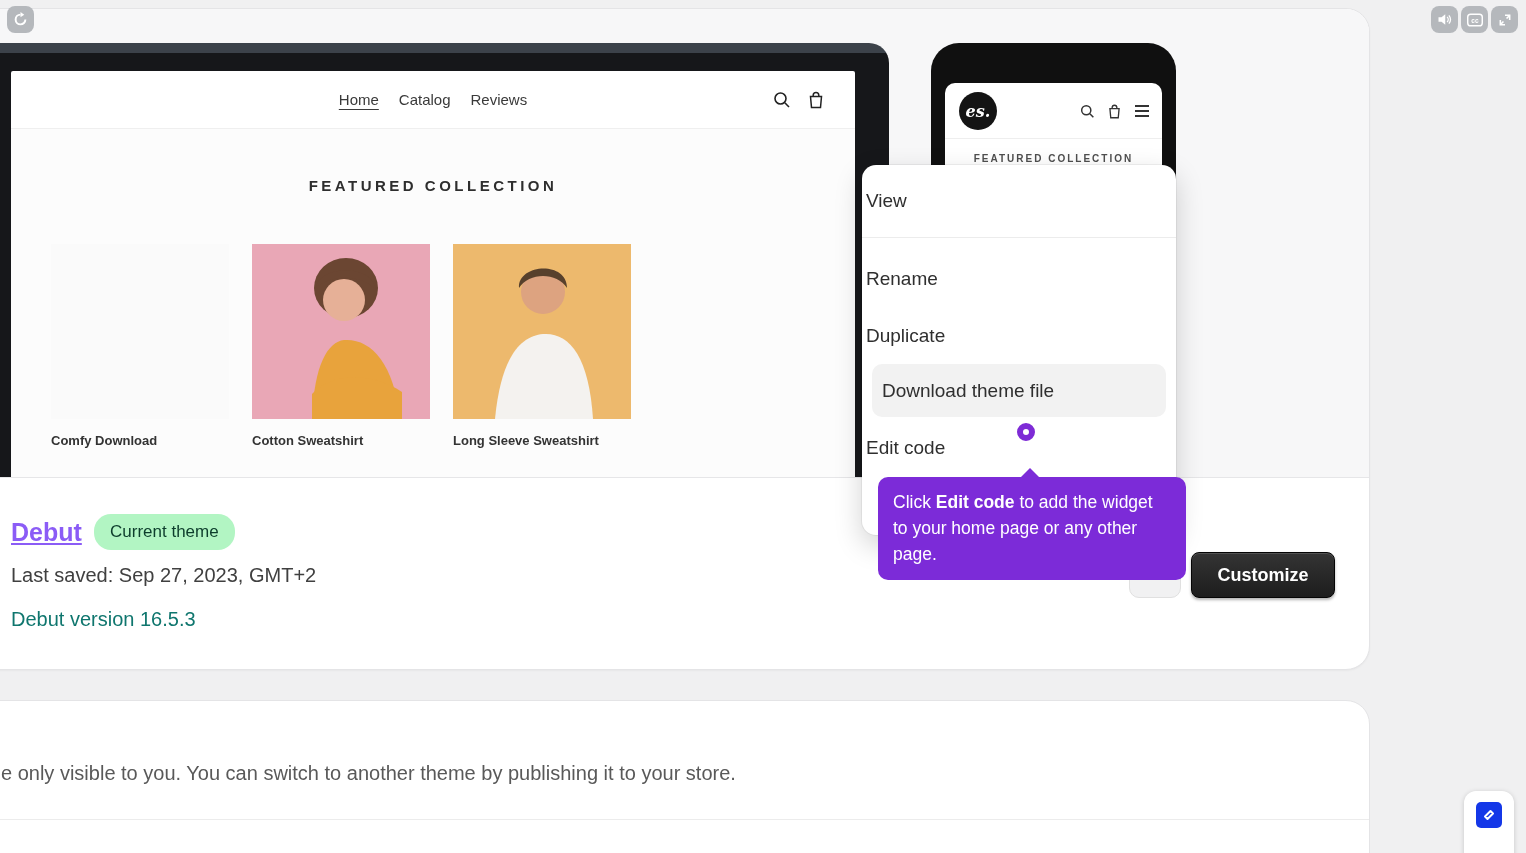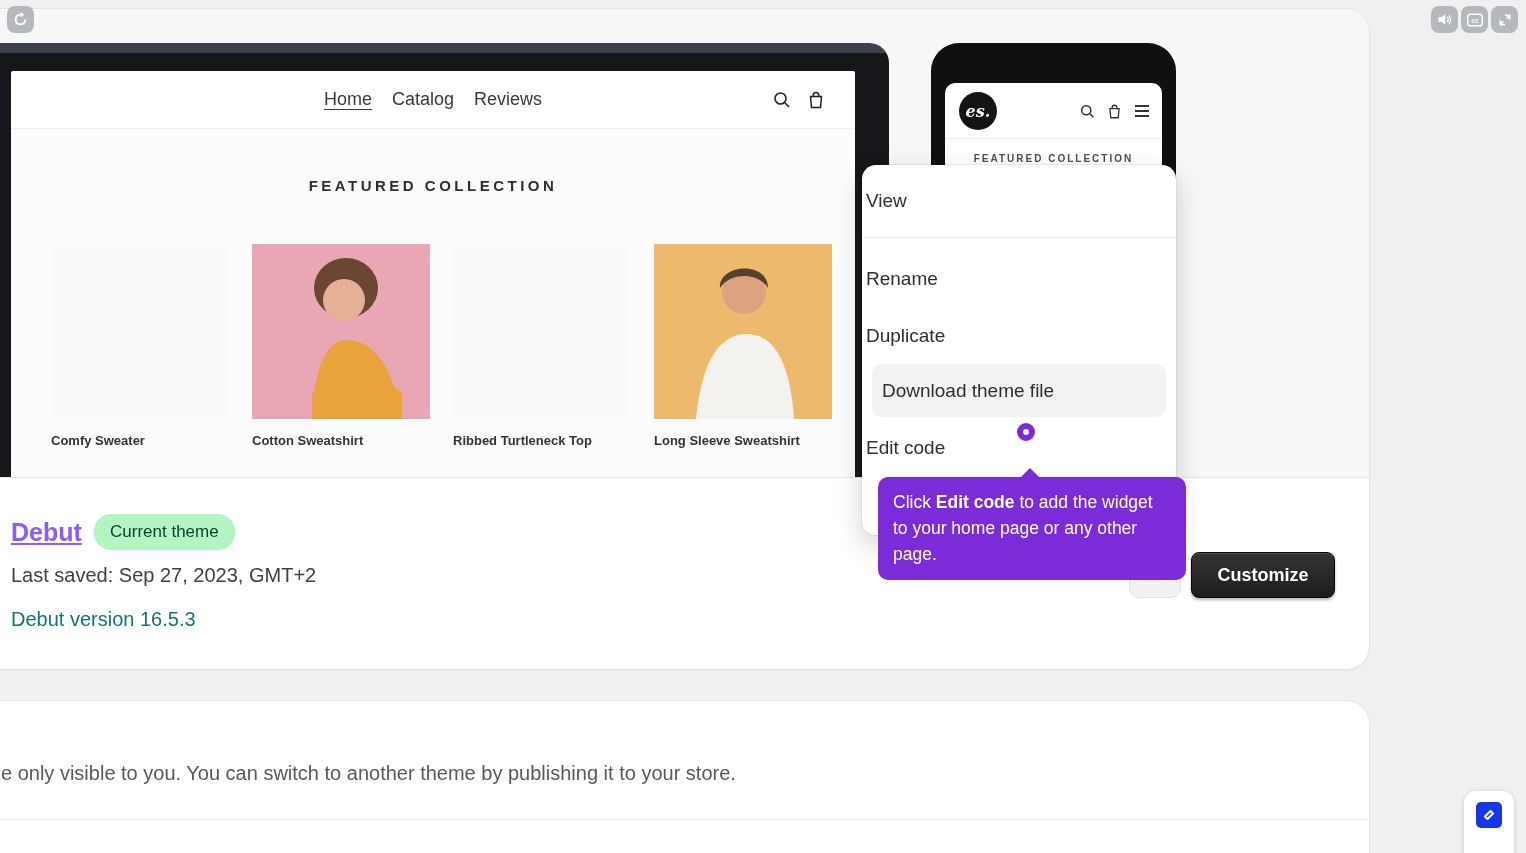--- a/index.html
+++ b/index.html
@@ -23,7 +23,7 @@
     border-radius:2px 2px 0 0; overflow:hidden; }
   .store-header { position:relative; height:58px; border-bottom:1px solid #efefef;
     display:flex; align-items:center; justify-content:center; gap:20px; }
-  .store-nav-link { font-size:18px; color:#3a3a3a; cursor:pointer; }
+  .store-nav-link { font-size:15px; color:#3a3a3a; cursor:pointer; }
   .store-nav-link.active { text-decoration:underline; text-underline-offset:4px; }
   .store-header-icons { position:absolute; right:30px; top:0; height:58px; display:flex; align-items:center; gap:16px; }
   .store-body { background:#fcfcfc; height:349px; }

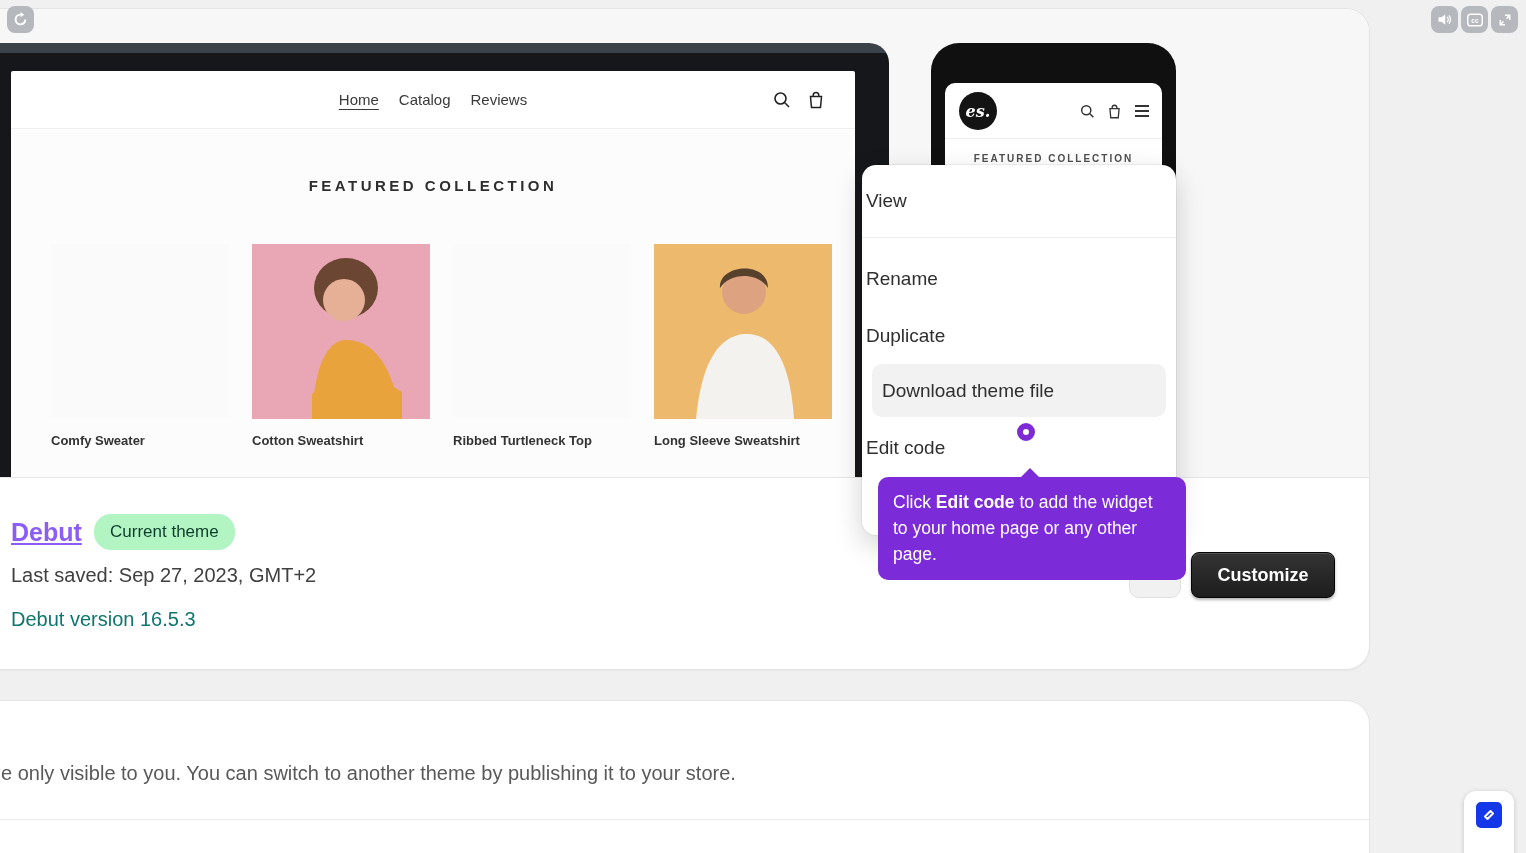--- a/index.html
+++ b/index.html
@@ -131,7 +131,7 @@
             <div class="products">
               <div class="product">
                 <div class="product-img"></div>
-                <div class="product-name">Comfy Sweater</div>
+                <div class="product-name">Comfy Download</div>
               </div>
               <div class="product">
                 <div class="product-img">

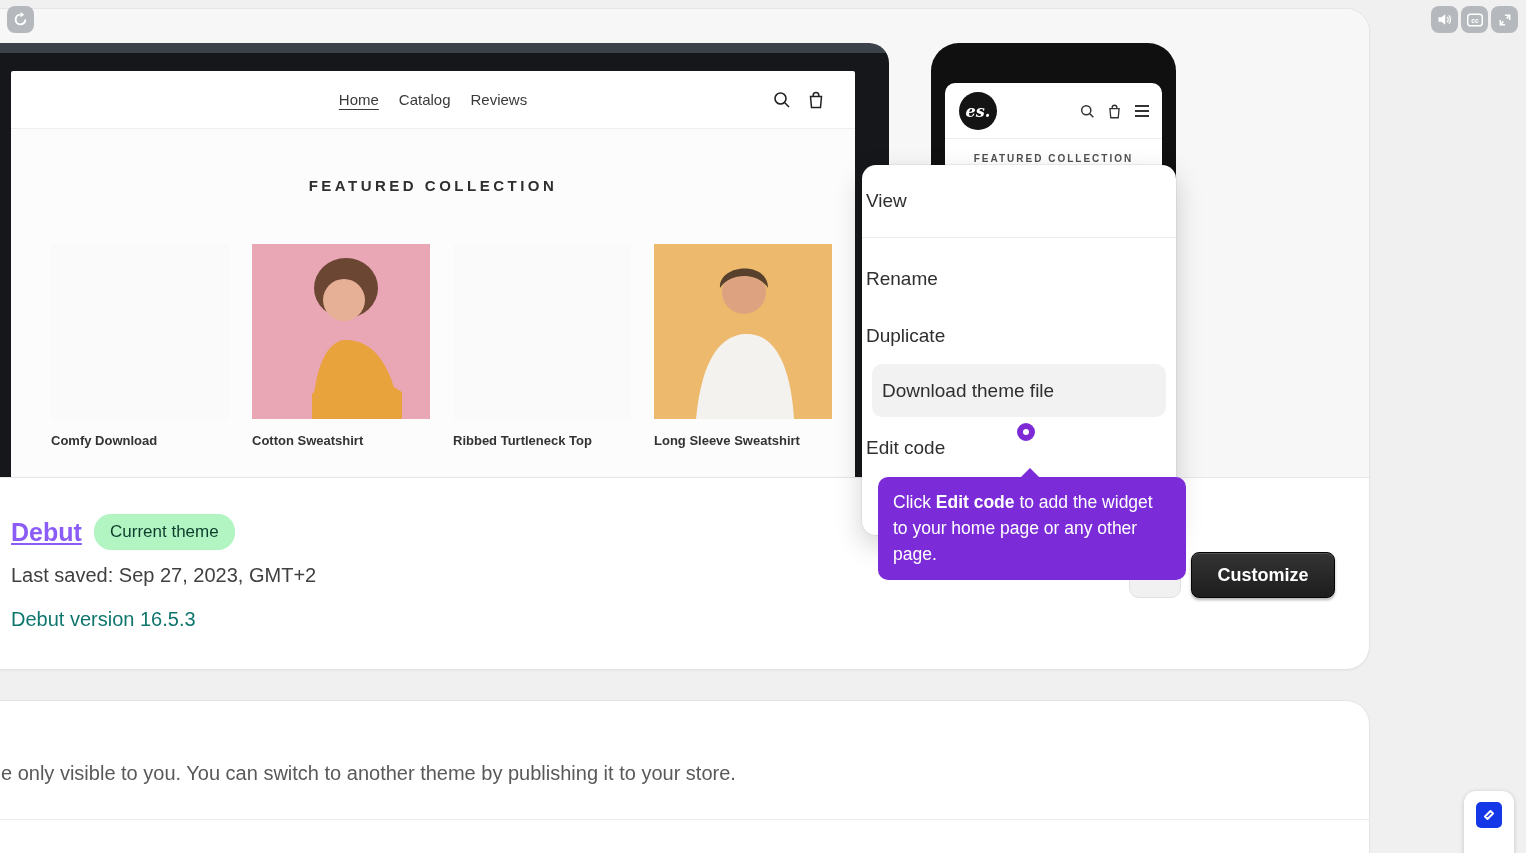--- a/index.html
+++ b/index.html
@@ -147,10 +147,6 @@
                 <div class="product-name">Cotton Sweatshirt</div>
               </div>
               <div class="product">
-                <div class="product-img"></div>
-                <div class="product-name">Ribbed Turtleneck Top</div>
-              </div>
-              <div class="product">
                 <div class="product-img">
                   <svg width="178" height="175" viewBox="0 0 178 175">
                       <rect width="178" height="175" fill="#edb96d"></rect>

